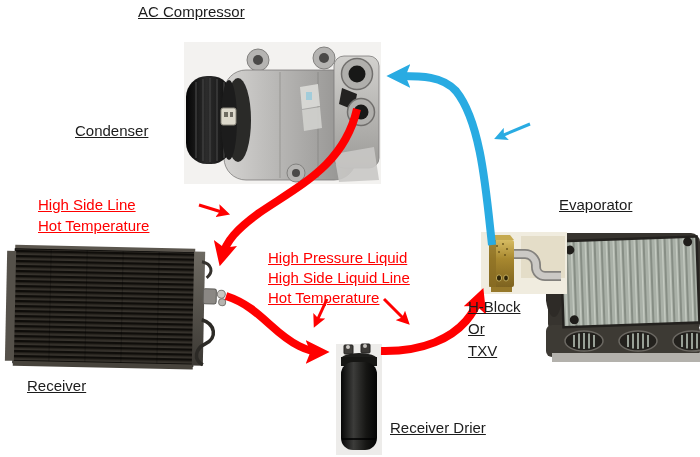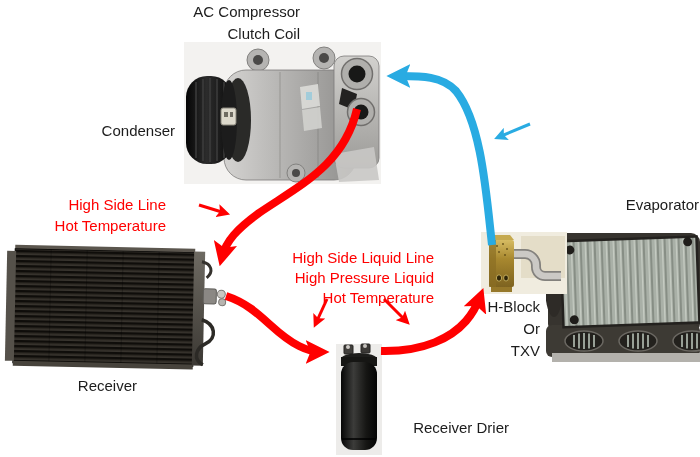--- a/index.html
+++ b/index.html
@@ -9,7 +9,7 @@
   }
   .photo{position:absolute;}
   .overlay{position:absolute;left:0;top:0;width:700px;height:457px;pointer-events:none;}
-  .lbl{position:absolute;color:var(--label-text,#1c1c1c);font-size:15px;line-height:20px;text-align:right;}
+  .lbl{position:absolute;color:var(--label-text,#1c1c1c);font-size:15px;line-height:20px;text-align:left;text-decoration:underline;}
   .lbl.single{white-space:nowrap;}
   .lbl.red{color:var(--high-side,#ff0000);margin-top:18px;}
   .lbl.blue{color:var(--low-side,#29abe2);}

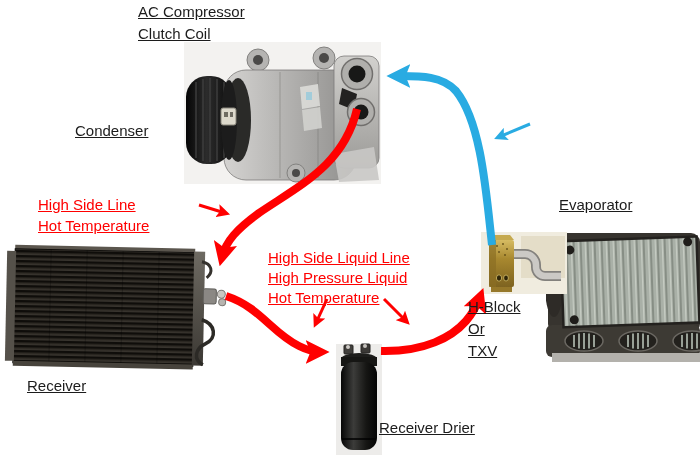--- a/index.html
+++ b/index.html
@@ -223,7 +223,6 @@
 
   <div class="lbl title" style="left:138px;top:1px;width:162px;">
     <div>AC Compressor</div>
-    <div>Clutch Coil</div>
   </div>
 
   <div class="lbl single" style="left:75px;top:121px;width:100px;">Condenser</div>

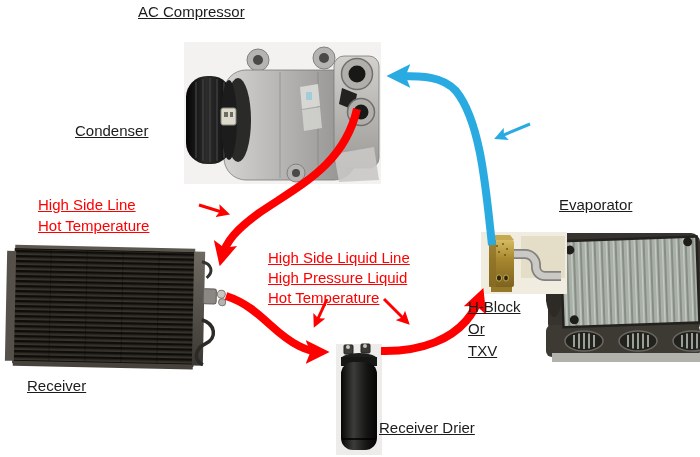--- a/index.html
+++ b/index.html
@@ -233,8 +233,8 @@
   </div>
 
   <div class="lbl red" style="left:268px;top:230px;width:166px;">
+    <div>High Pressure Liquid</div>
     <div>High Side Liquid Line</div>
-    <div>High Pressure Liquid</div>
     <div>Hot Temperature</div>
   </div>
 

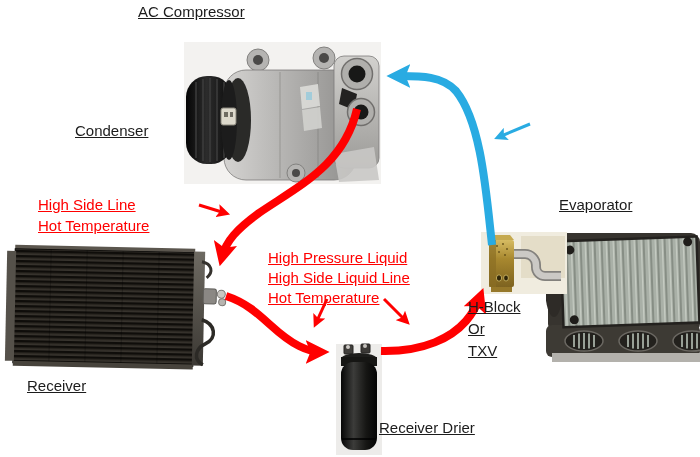--- a/index.html
+++ b/index.html
@@ -249,7 +249,7 @@
 
   <div class="lbl single" style="left:27px;top:376px;width:110px;">Receiver</div>
 
-  <div class="lbl single" style="left:379px;top:418px;width:130px;">Receiver Drier</div>
+  <div class="lbl single" style="left:390px;top:418px;width:130px;">Receiver Drier</div>
 
 </div>
 

